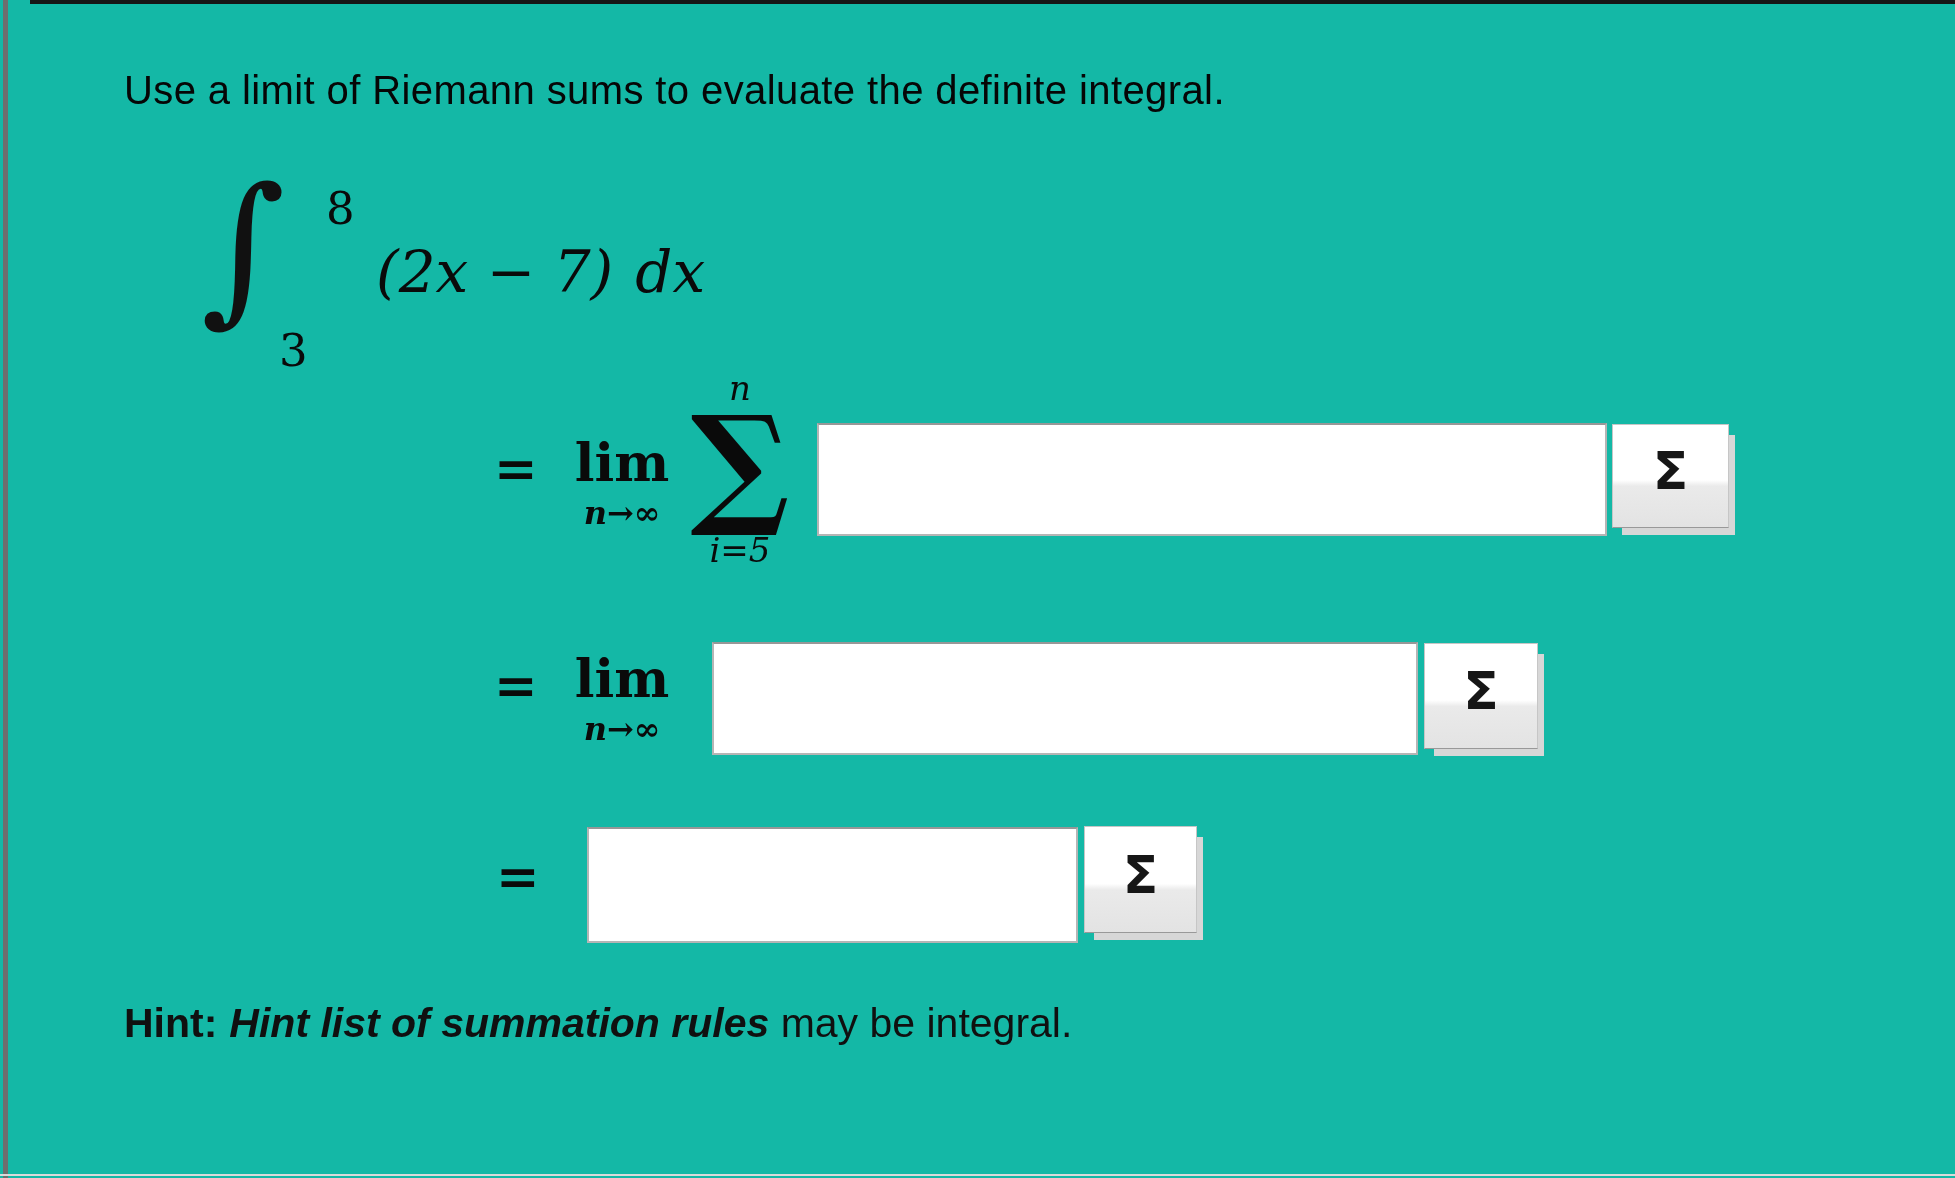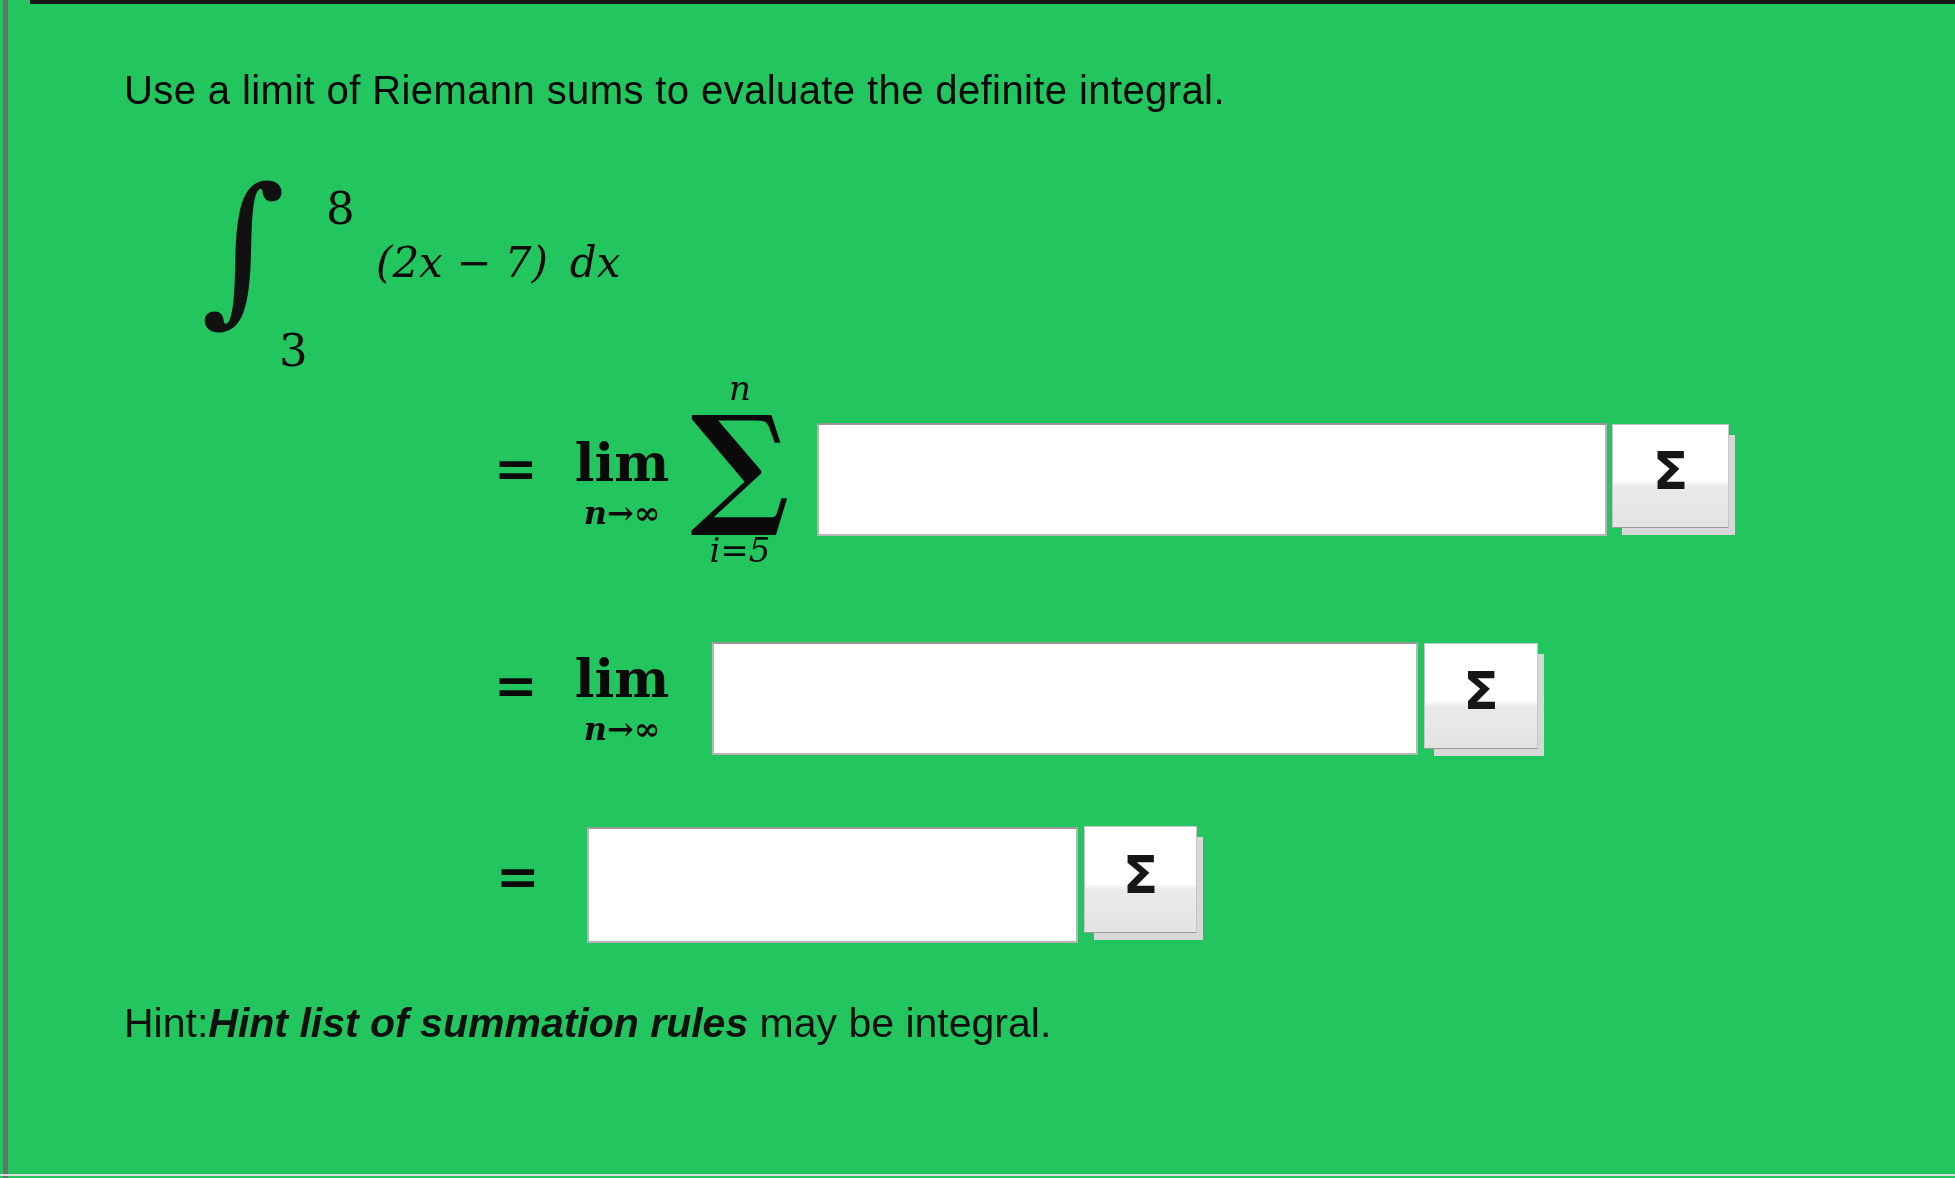--- a/index.html
+++ b/index.html
@@ -3,7 +3,7 @@
 <meta charset="utf-8">
 <style>
   html,body{margin:0;padding:0;background:#ffffff;}
-  .canvas{position:relative;width:1955px;height:1178px;background:#22c55e;overflow:hidden;
+  .canvas{position:relative;width:1955px;height:1178px;background:#14b8a6;overflow:hidden;
           font-family:"Liberation Sans","DejaVu Sans",sans-serif;color:#0a0a0a;}
   .abs{position:absolute;}
   .serif{font-family:"DejaVu Serif","Liberation Serif",serif;}

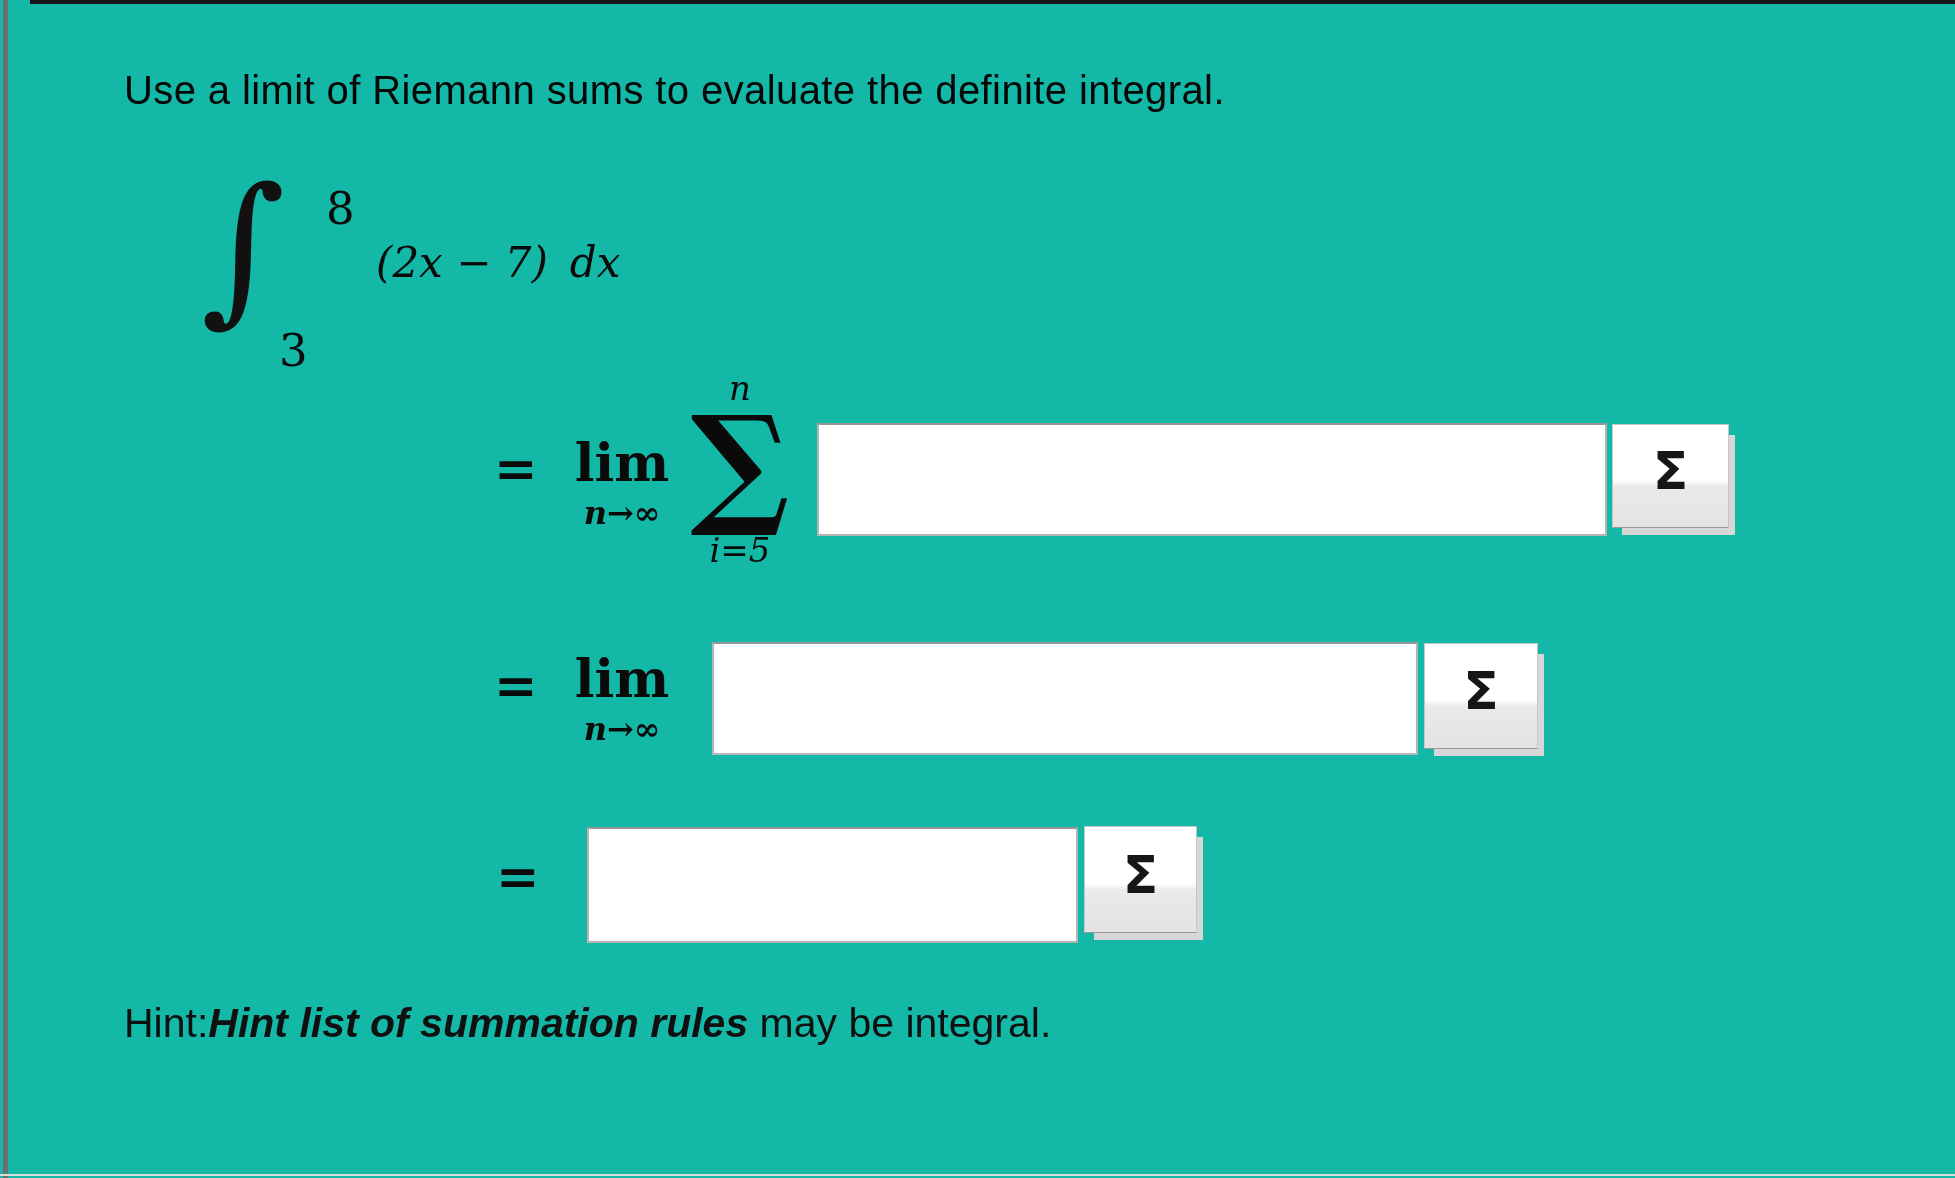--- a/index.html
+++ b/index.html
@@ -21,7 +21,7 @@
   .int-sign{left:201px;top:166px;font-size:162px;line-height:1;color:#111;}
   .int-upper{left:326px;top:182px;font-size:45px;}
   .int-lower{left:279px;top:324px;font-size:45px;}
-  .integrand-row{left:376px;top:238px;font-size:42px;font-style:italic;white-space:nowrap;}
+  .integrand-row{left:376px;top:238px;font-size:58px;font-style:italic;white-space:nowrap;}
   .dx{margin-left:22px;}
 
   

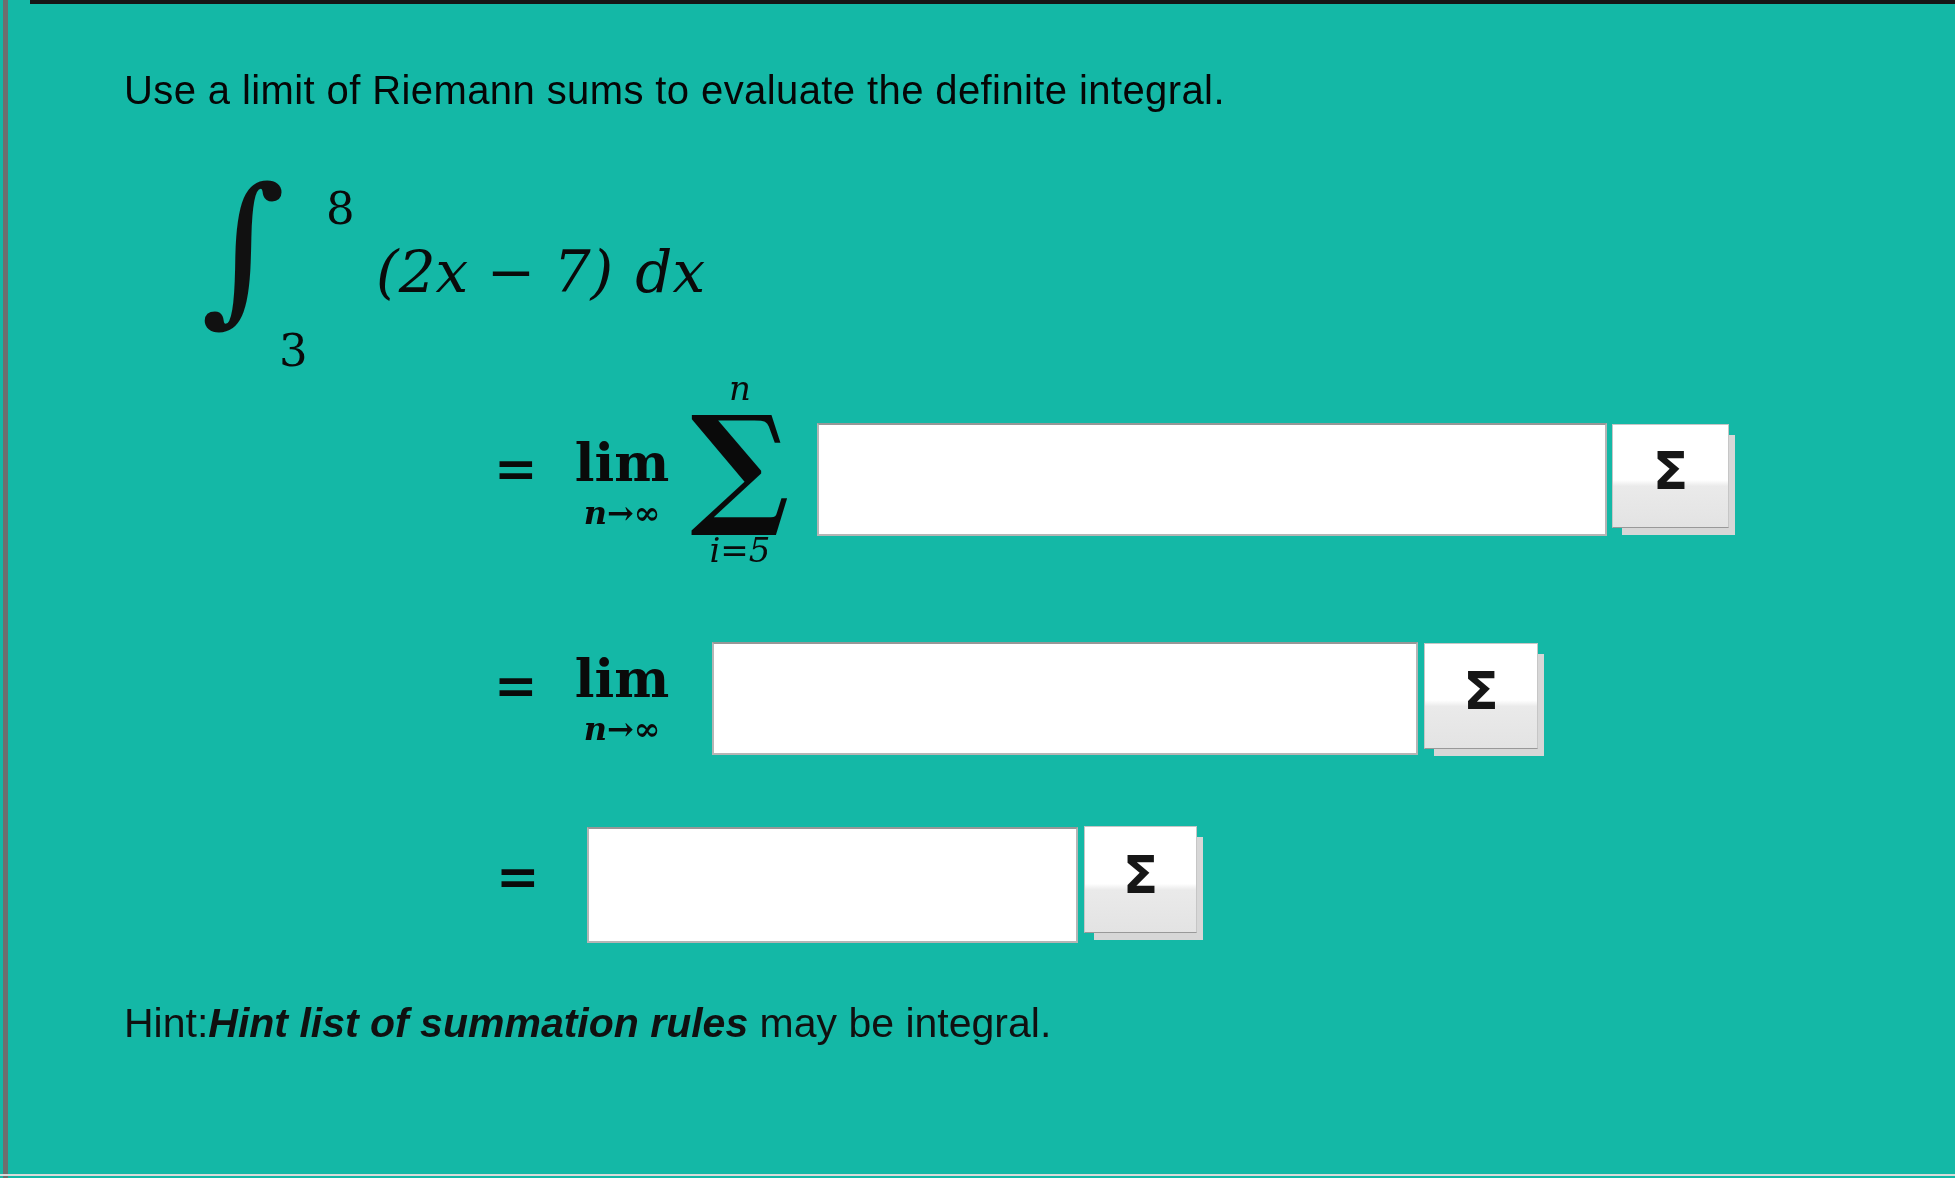--- a/index.html
+++ b/index.html
@@ -60,7 +60,7 @@
 
   
   .hint{left:124px;top:1000px;font-size:41px;color:#101010;white-space:nowrap;}
-  .hint-label{font-weight:normal;}
+  .hint-label{font-weight:bold;margin-right:12px;}
   .hint-link{font-weight:bold;font-style:italic;color:#101010;text-decoration:none;cursor:pointer;}
 </style>
 </head>

